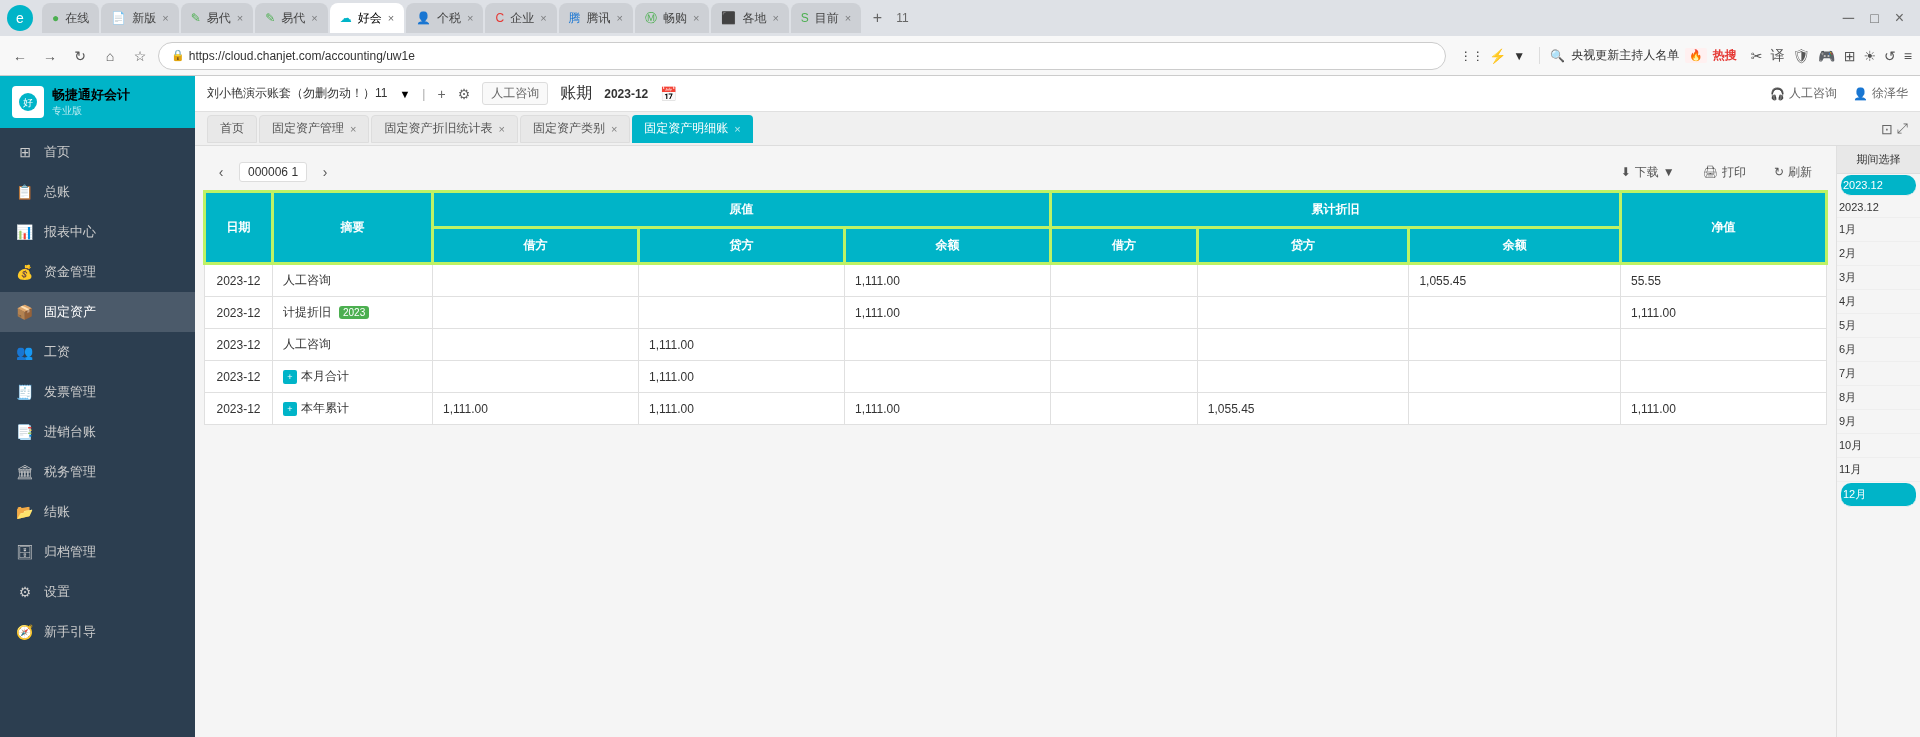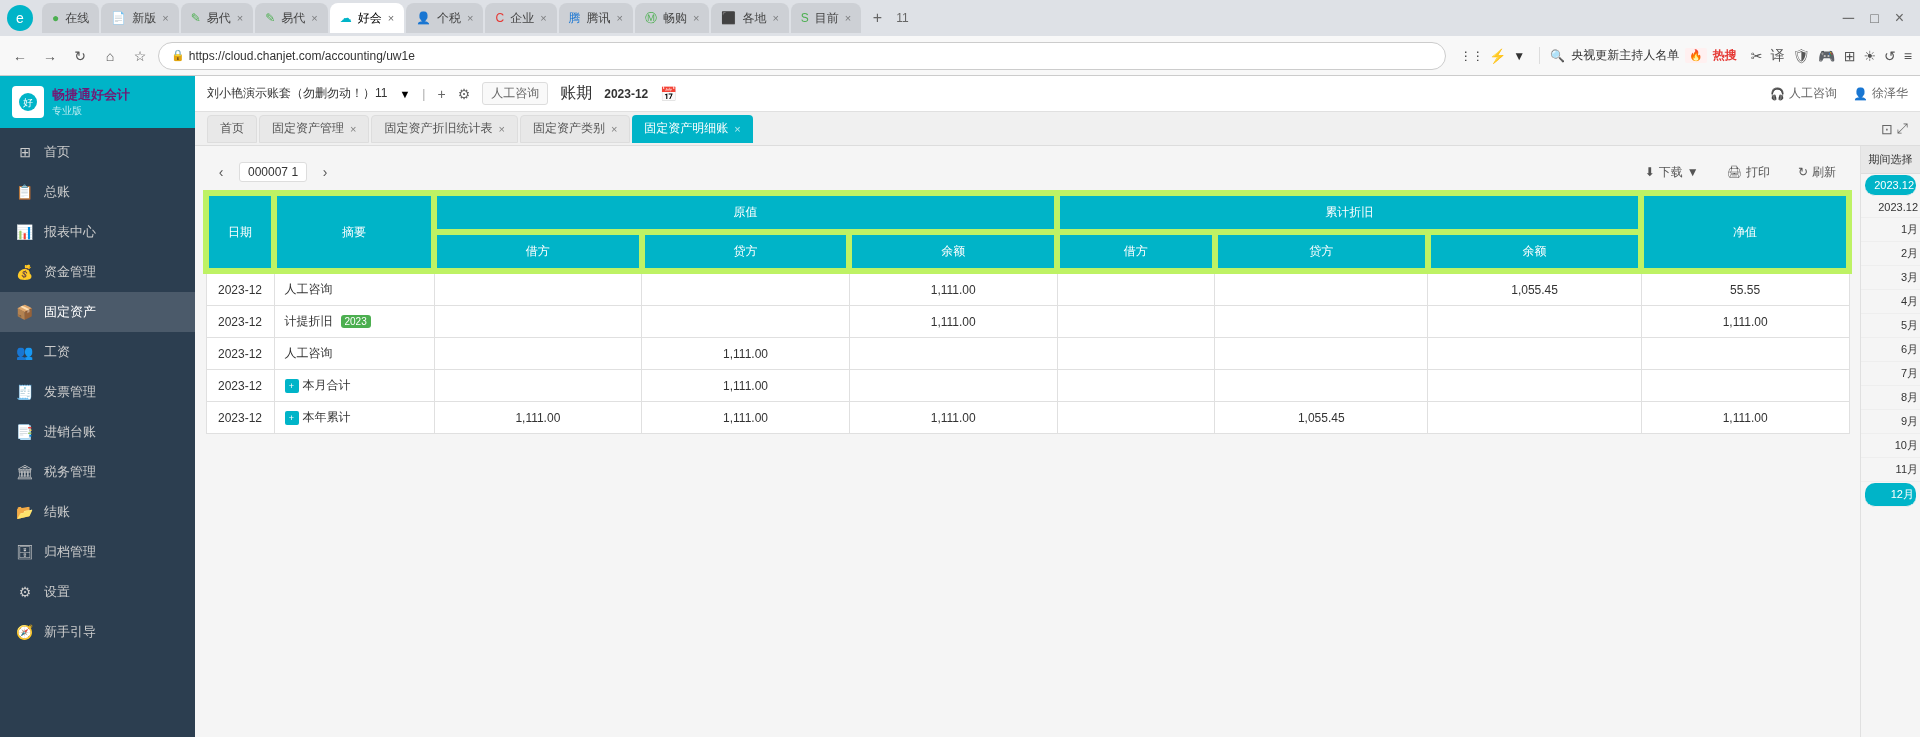--- a/index.html
+++ b/index.html
@@ -195,7 +195,7 @@
         </svg>
       </div>
       <div>
-        <div style="font-size:13px;font-weight:bold;color:#701a75;">畅捷通好会计</div>
+        <div style="font-size:13px;font-weight:bold;color:#000000;">畅捷通好会计</div>
         <div style="font-size:10px;color:rgba(255,255,255,0.7);">专业版</div>
       </div>
     </div>

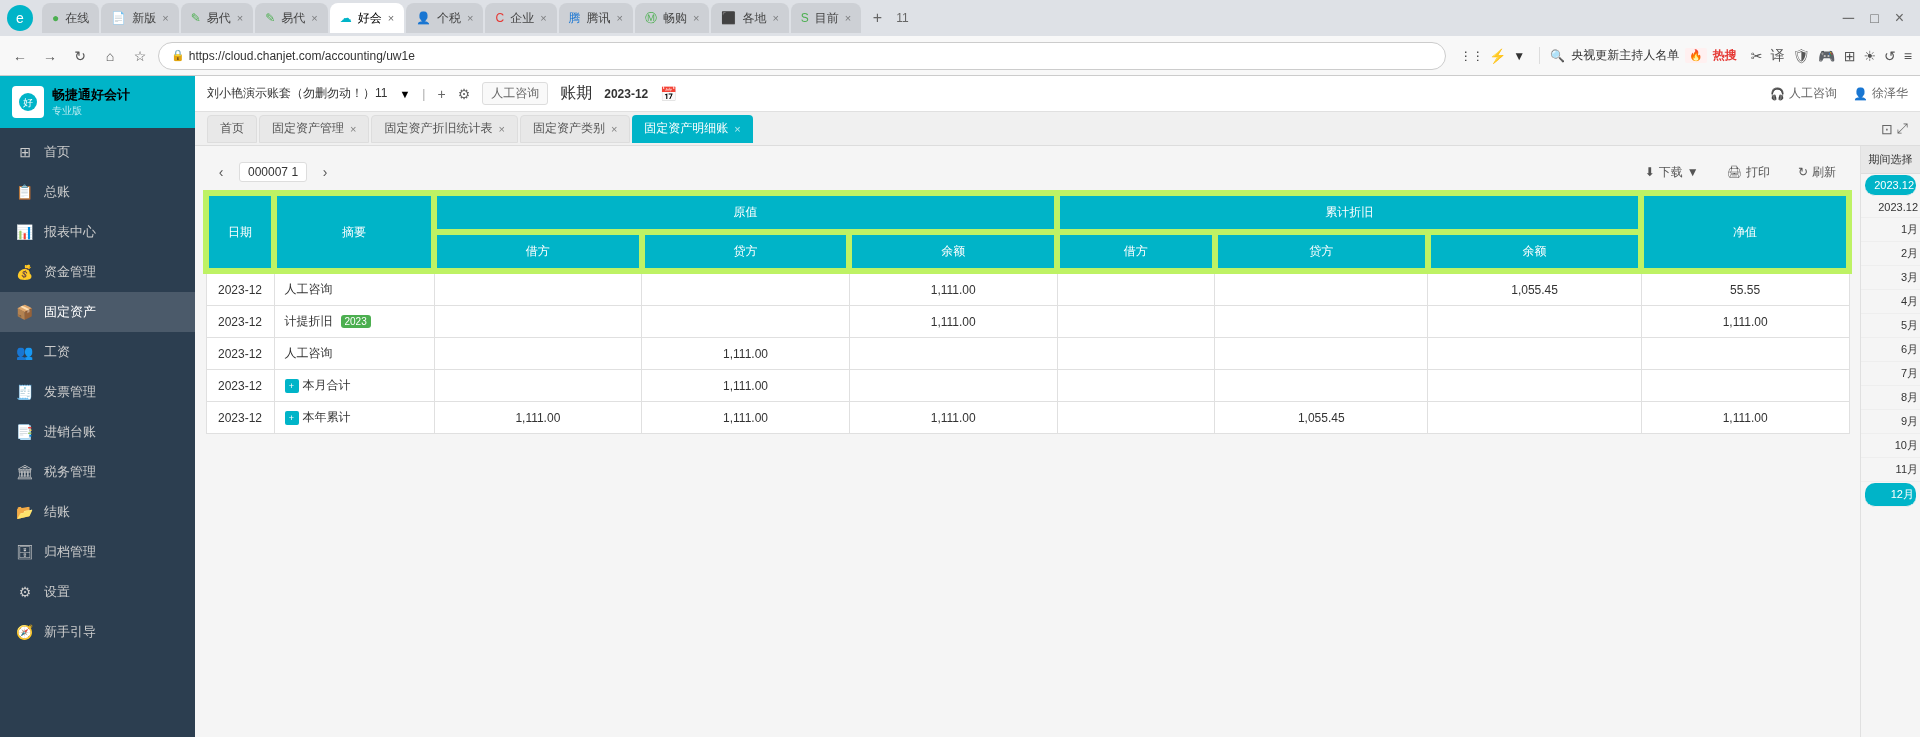--- a/index.html
+++ b/index.html
@@ -67,7 +67,7 @@
     .row-icon { display: inline-flex; align-items: center; justify-content: center; width: 14px; height: 14px; background: #00b4c8; color: #fff; font-size: 9px; border-radius: 2px; margin-right: 4px; }
 
     
-    .right-panel { width: 60px; background: #f5f5f5; border-left: 1px solid #e0e0e0; display: flex; flex-direction: column; overflow: hidden; flex-shrink: 0; }
+    .right-panel { width: 84px; background: #f5f5f5; border-left: 1px solid #e0e0e0; display: flex; flex-direction: column; overflow: hidden; flex-shrink: 0; }
     .right-panel-title { background: #e8e8e8; text-align: center; padding: 6px 2px; font-size: 11px; color: #333; border-bottom: 1px solid #ddd; line-height: 1.4; }
     .period-date { font-size: 11px; color: #333; text-align: right; padding: 4px 2px; cursor: pointer; border-bottom: 1px solid #eee; }
     .period-date.active { background: #00b4c8; color: #fff; border-radius: 10px; margin: 1px 4px; }

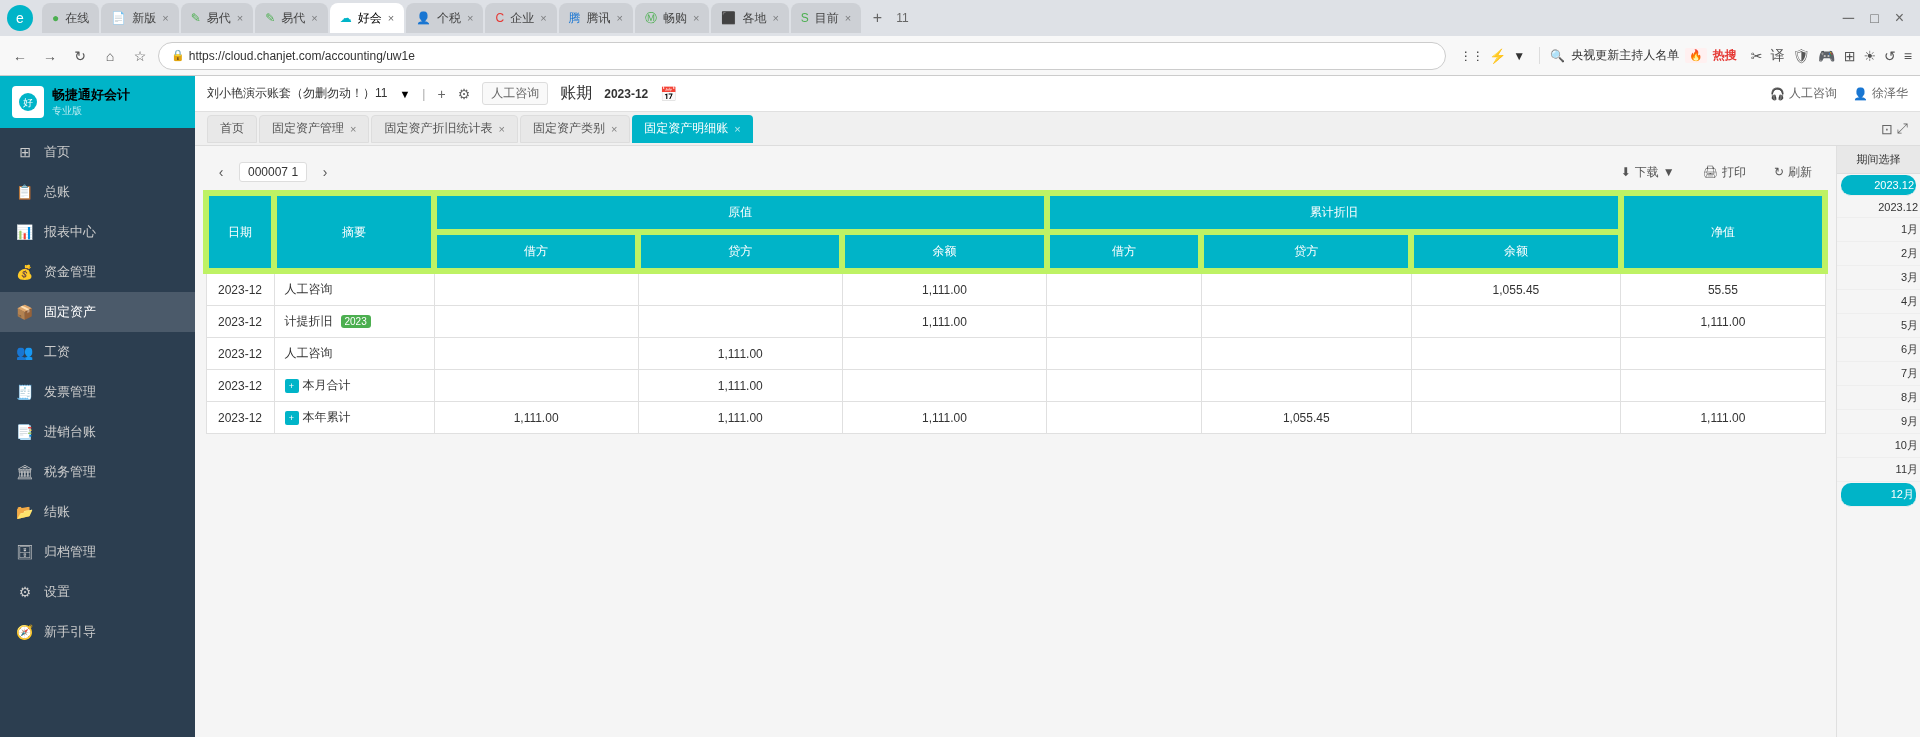--- a/index.html
+++ b/index.html
@@ -313,7 +313,7 @@
         <div class="nav-bar">
           <div class="nav-arrow">‹</div>
           <div class="page-number">
-            <span>000007</span>
+            <span>000006</span>
             <span> </span>
             <span>1</span>
           </div>

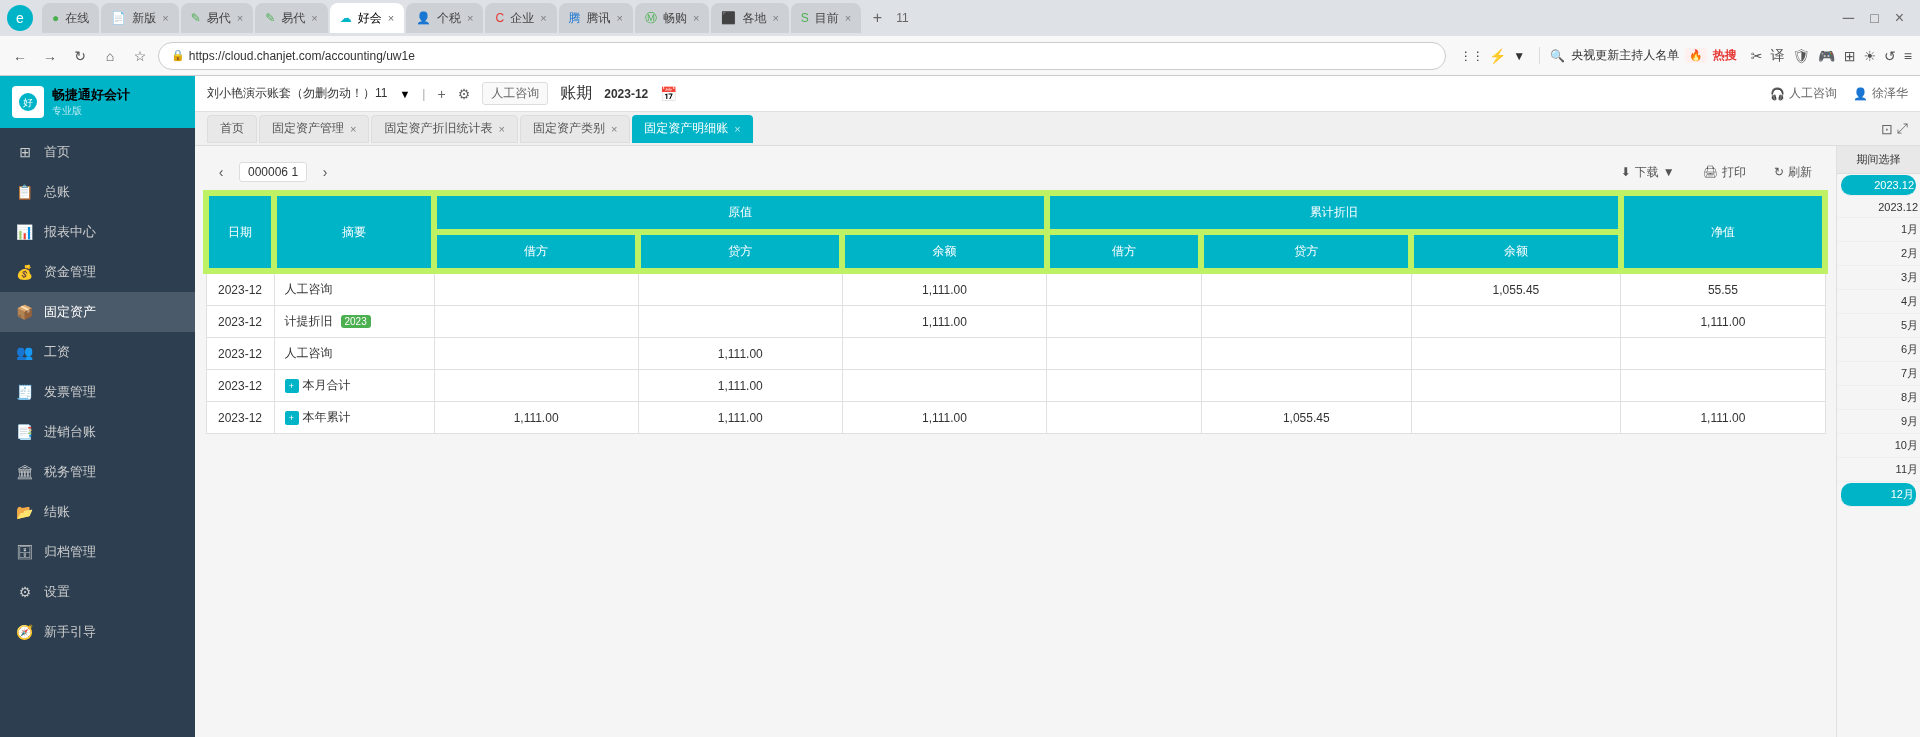--- a/index.html
+++ b/index.html
@@ -69,7 +69,7 @@
     
     .right-panel { width: 84px; background: #f5f5f5; border-left: 1px solid #e0e0e0; display: flex; flex-direction: column; overflow: hidden; flex-shrink: 0; }
     .right-panel-title { background: #e8e8e8; text-align: center; padding: 6px 2px; font-size: 11px; color: #333; border-bottom: 1px solid #ddd; line-height: 1.4; }
-    .period-date { font-size: 11px; color: #333; text-align: right; padding: 4px 2px; cursor: pointer; border-bottom: 1px solid #eee; }
+    .period-date { font-size: 11px; color: #333; text-align: left; padding: 4px 2px; cursor: pointer; border-bottom: 1px solid #eee; }
     .period-date.active { background: #00b4c8; color: #fff; border-radius: 10px; margin: 1px 4px; }
     .period-scroll { overflow-y: auto; flex: 1; }
 

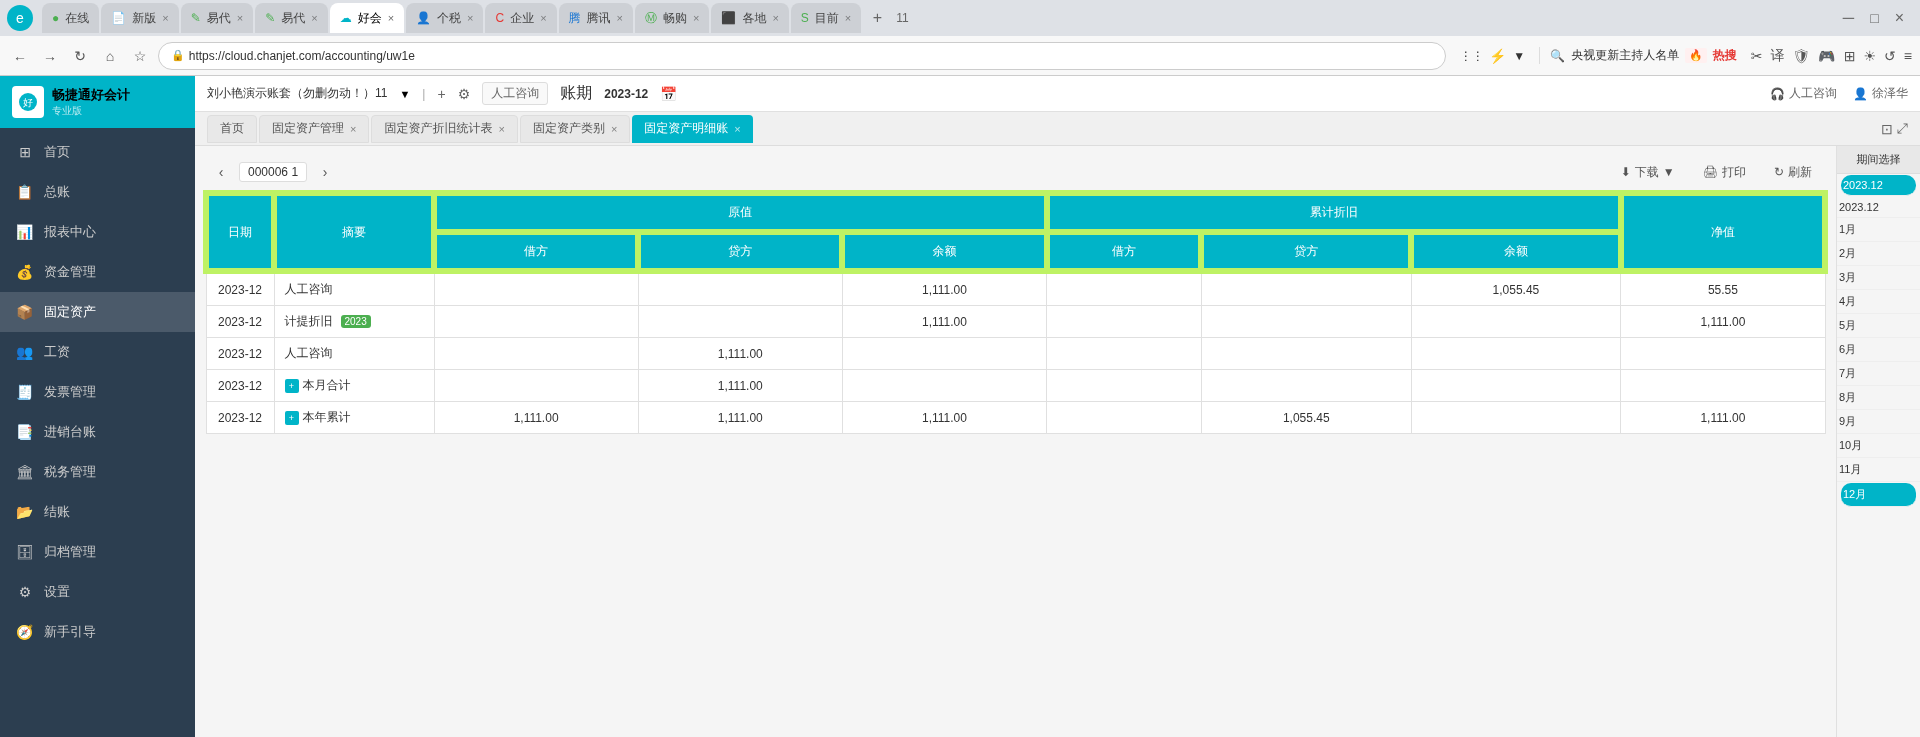--- a/index.html
+++ b/index.html
@@ -59,7 +59,7 @@
     .table-wrapper { flex: 1; overflow: auto; }
     table { width: 100%; border-collapse: collapse; font-size: 12px; }
     .table-header { background: #00b4c8; color: #fff; }
-    .table-header th { padding: 8px 10px; text-align: center; border: 6px solid #bef264; font-weight: normal; }
+    .table-header th { padding: 8px 10px; text-align: center; border: 3px solid #bef264; font-weight: bold; }
     tbody tr { background: #fff; }
     tbody td { padding: 7px 10px; border: 1px solid #e0e0e0; color: #333; }
     .text-center { text-align: center; }

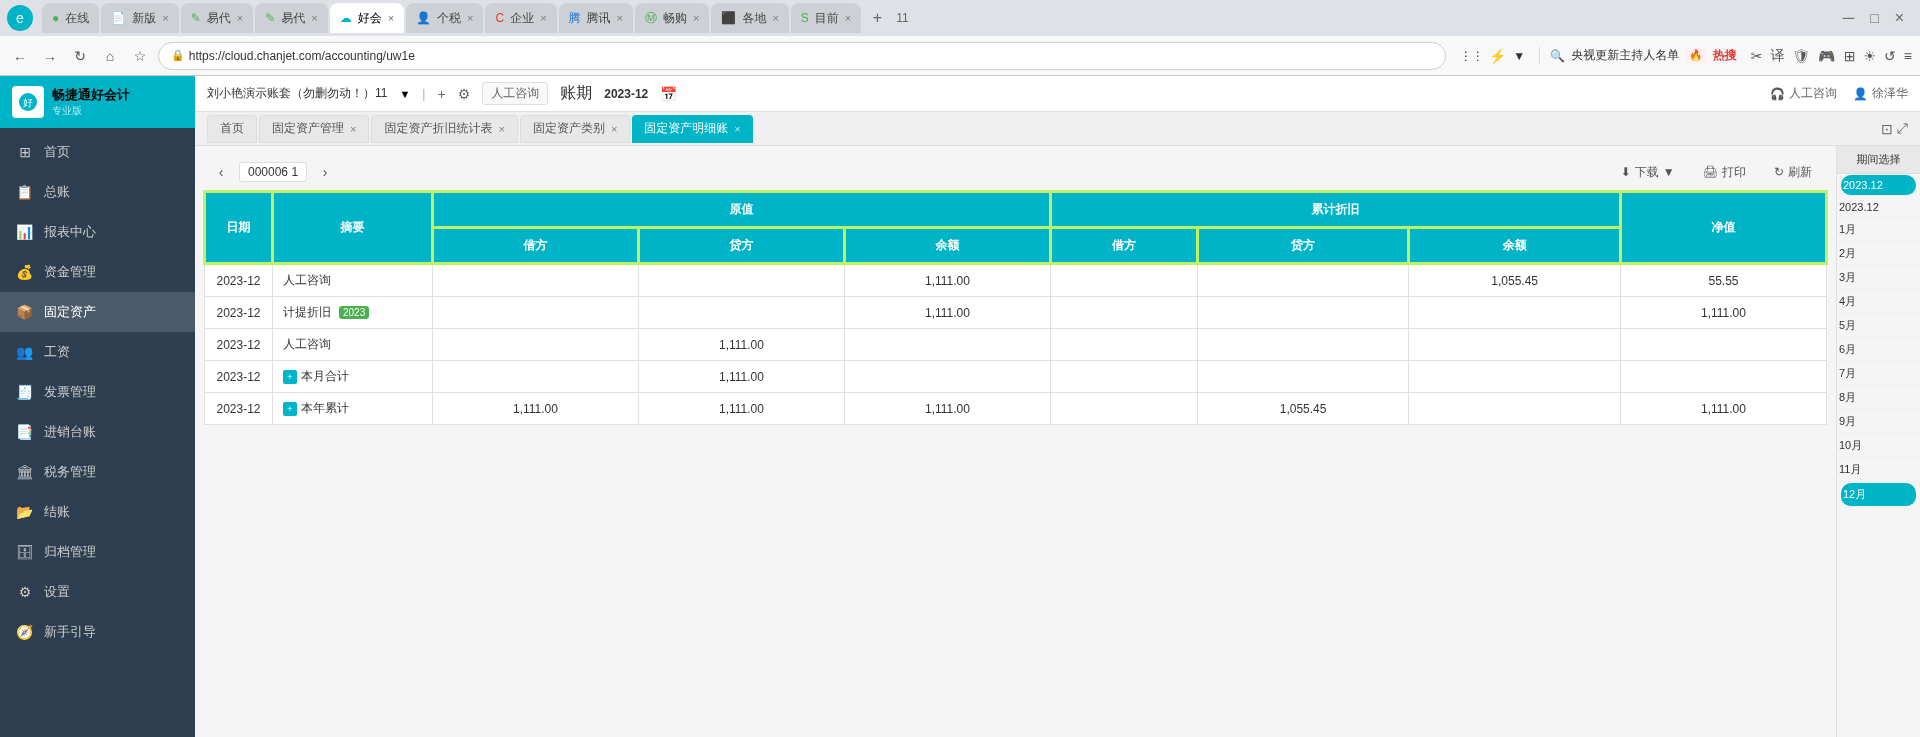--- a/index.html
+++ b/index.html
@@ -63,7 +63,7 @@
     tbody tr { background: #fff; }
     tbody td { padding: 7px 10px; border: 1px solid #e0e0e0; color: #333; }
     .text-center { text-align: center; }
-    .text-right { text-align: center; }
+    .text-right { text-align: left; }
     .row-icon { display: inline-flex; align-items: center; justify-content: center; width: 14px; height: 14px; background: #00b4c8; color: #fff; font-size: 9px; border-radius: 2px; margin-right: 4px; }
 
     

